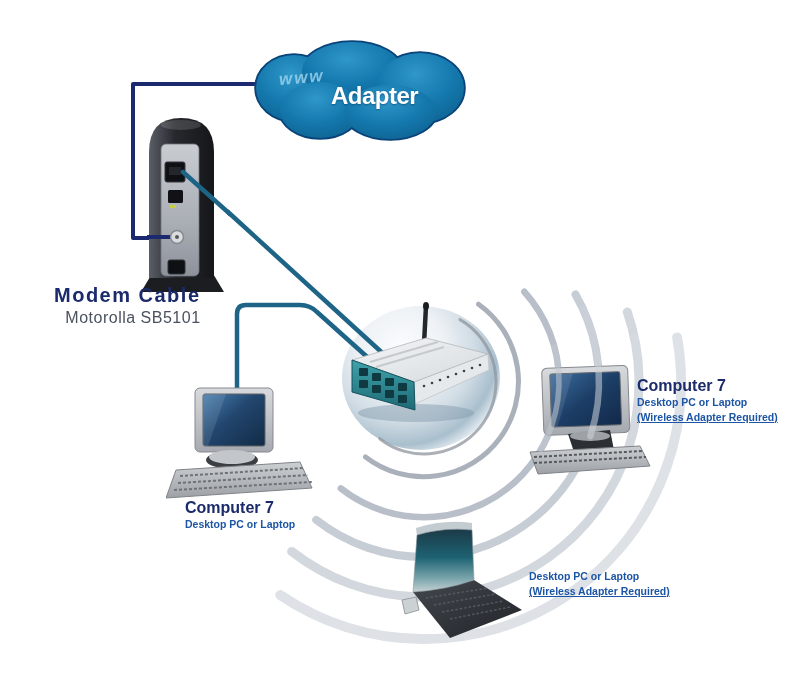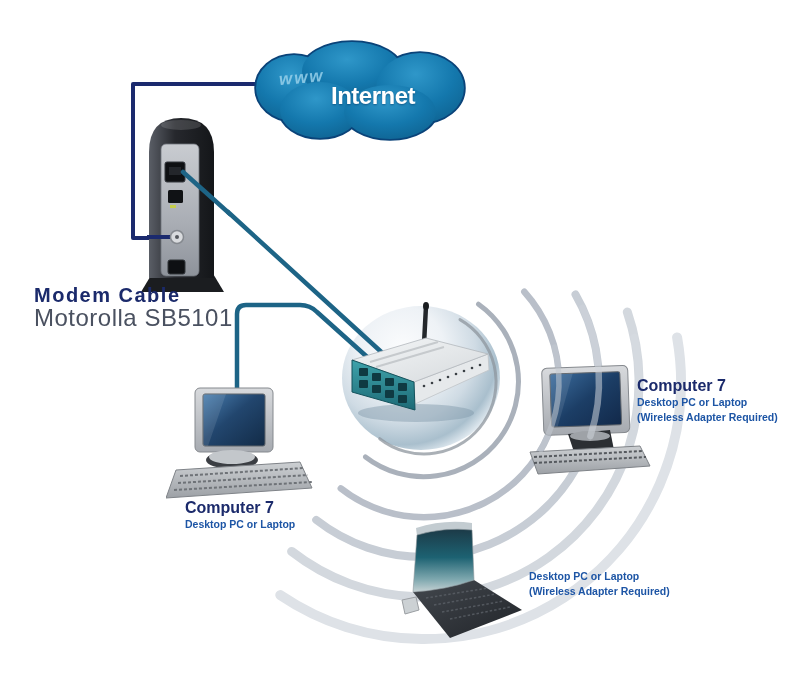--- a/index.html
+++ b/index.html
@@ -73,7 +73,7 @@
     </g>
   </svg>
   <div class="lbl www" style="left:279px;top:68px">www</div>
-  <div class="lbl inet" style="left:331px;top:82px">Internet</div>
+  <div class="lbl inet" style="left:331px;top:82px">Adapter</div>
 
   <svg class="abs" style="left:135px;top:110px" width="95" height="195" viewBox="0 0 95 195">
     <defs>

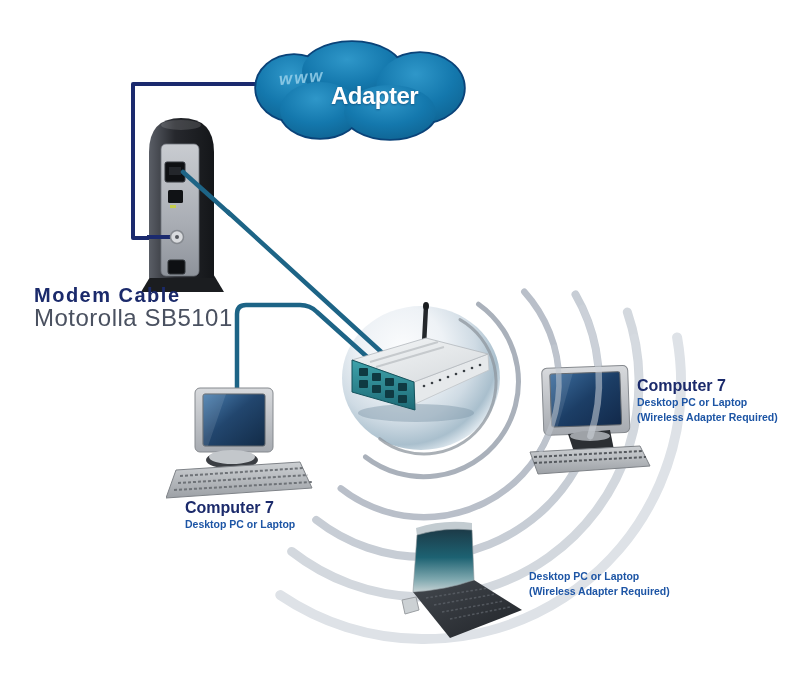--- a/index.html
+++ b/index.html
@@ -229,7 +229,7 @@
     </g>
   </svg>
 
-  <div class="lbl" style="left:34px;top:284px">
+  <div class="lbl" style="left:54px;top:284px">
     <div class="dev-title">Modem Cable</div>
     <div class="dev-sub">Motorolla SB5101</div>
   </div>

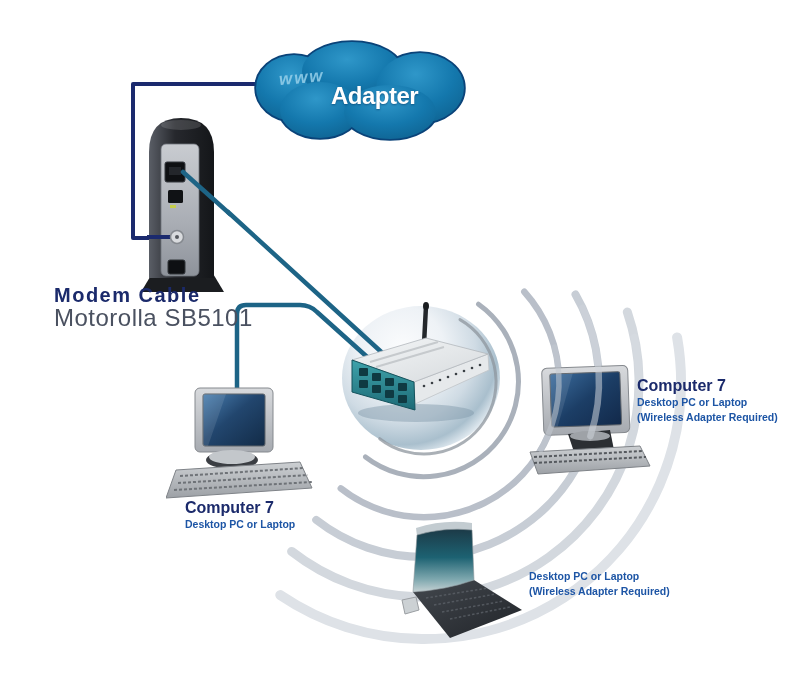--- a/index.html
+++ b/index.html
@@ -18,7 +18,7 @@
   .inet{font-size:24px;font-weight:bold;color:#ffffff;letter-spacing:-.5px;
         text-shadow:0 1px 2px rgba(8,52,96,.55);}
   .dev-title{font-size:20px;font-weight:bold;color:#1b2a6b;letter-spacing:1.5px;line-height:22px;}
-  .dev-sub{font-size:24px;font-weight:normal;color:#4a5160;letter-spacing:.5px;line-height:23px;text-align:right;}
+  .dev-sub{font-size:16px;font-weight:normal;color:#4a5160;letter-spacing:.5px;line-height:23px;text-align:right;}
   .rt-model{font-size:26px;font-weight:bold;color:#d2232b;letter-spacing:-1px;line-height:26px;}
   .rt-spec{font-size:10.5px;font-weight:bold;color:#1d55a5;line-height:12px;margin-top:2px;}
   .pc-name{font-size:16px;font-weight:bold;color:#1b2a6b;line-height:19px;}

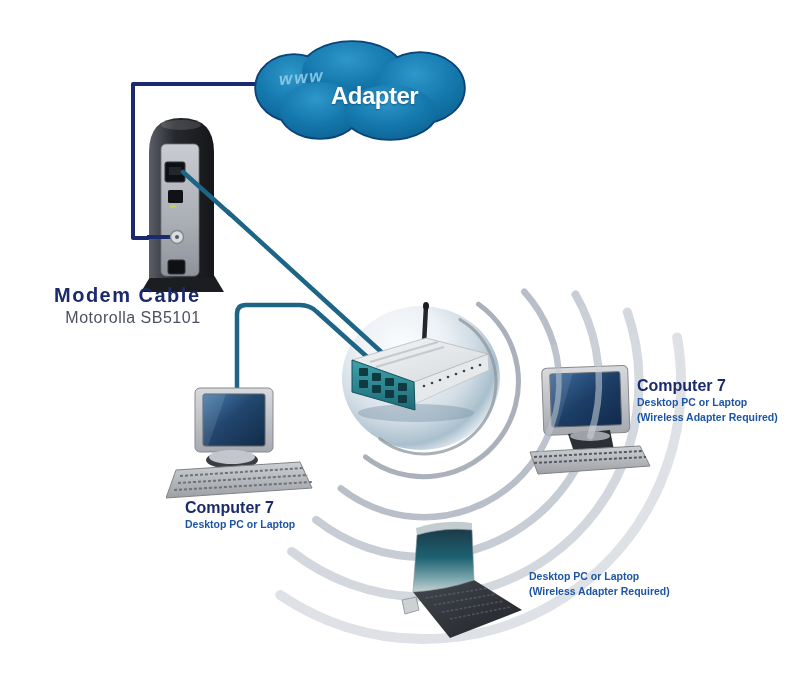--- a/index.html
+++ b/index.html
@@ -23,7 +23,7 @@
   .rt-spec{font-size:10.5px;font-weight:bold;color:#1d55a5;line-height:12px;margin-top:2px;}
   .pc-name{font-size:16px;font-weight:bold;color:#1b2a6b;line-height:19px;}
   .pc-sub{font-size:10.5px;font-weight:bold;color:#1d55a5;line-height:13px;margin-top:1px;}
-  .pc-note{font-size:10.5px;font-weight:bold;color:#1d55a5;line-height:13px;margin-top:2px;}
+  .pc-note{font-size:10.5px;font-weight:bold;color:#1d55a5;line-height:13px;margin-top:2px;text-decoration:underline;}
 </style>
 </head>
 <body>

